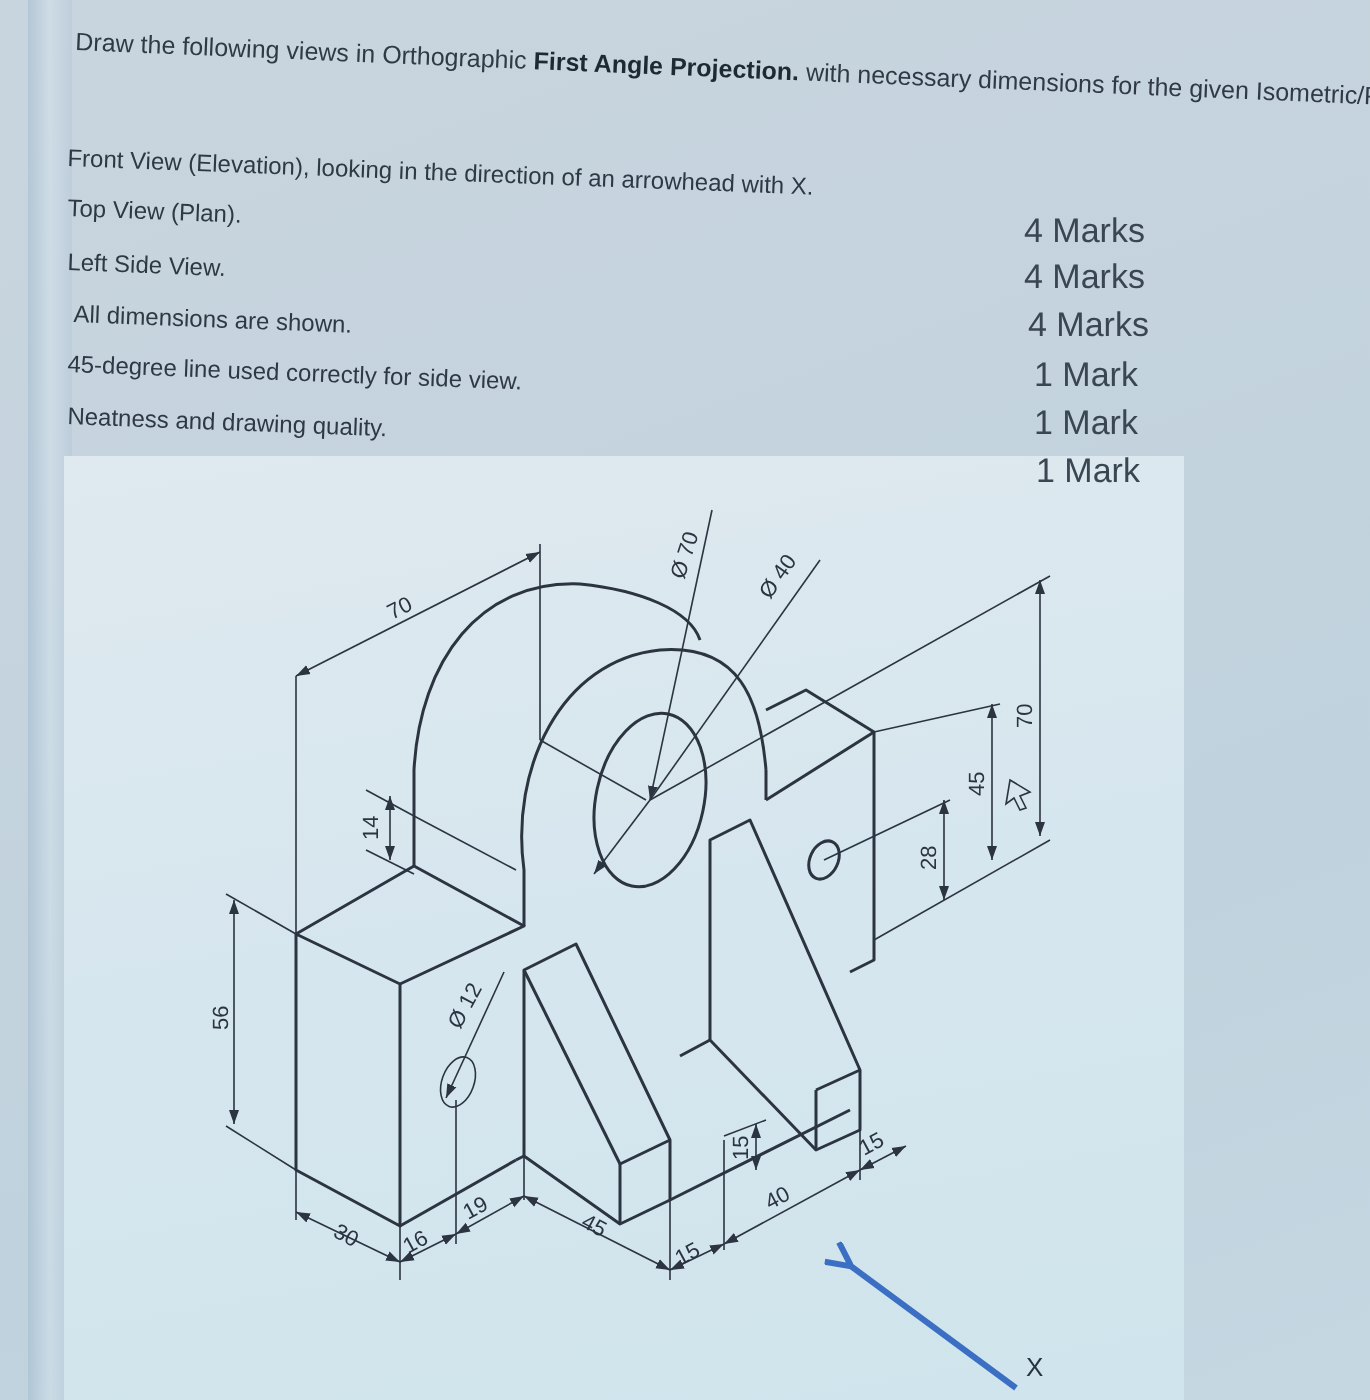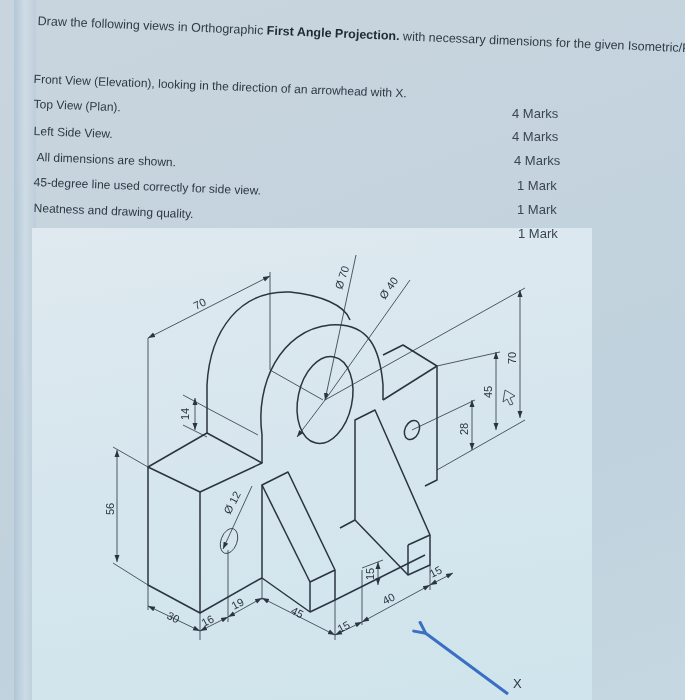--- a/index.html
+++ b/index.html
@@ -27,7 +27,7 @@
     transform-origin:left top;
   }
   .mark {
-    position:absolute; font-size:13px; color:#3a4652; white-space:nowrap;
+    position:absolute; font-size:17px; color:#3a4652; white-space:nowrap;
   }
   svg.drawing { position:absolute; left:0; top:0; }
   .dim { font-family:"Liberation Sans", sans-serif; font-size:11px; fill:#2b3440; }

